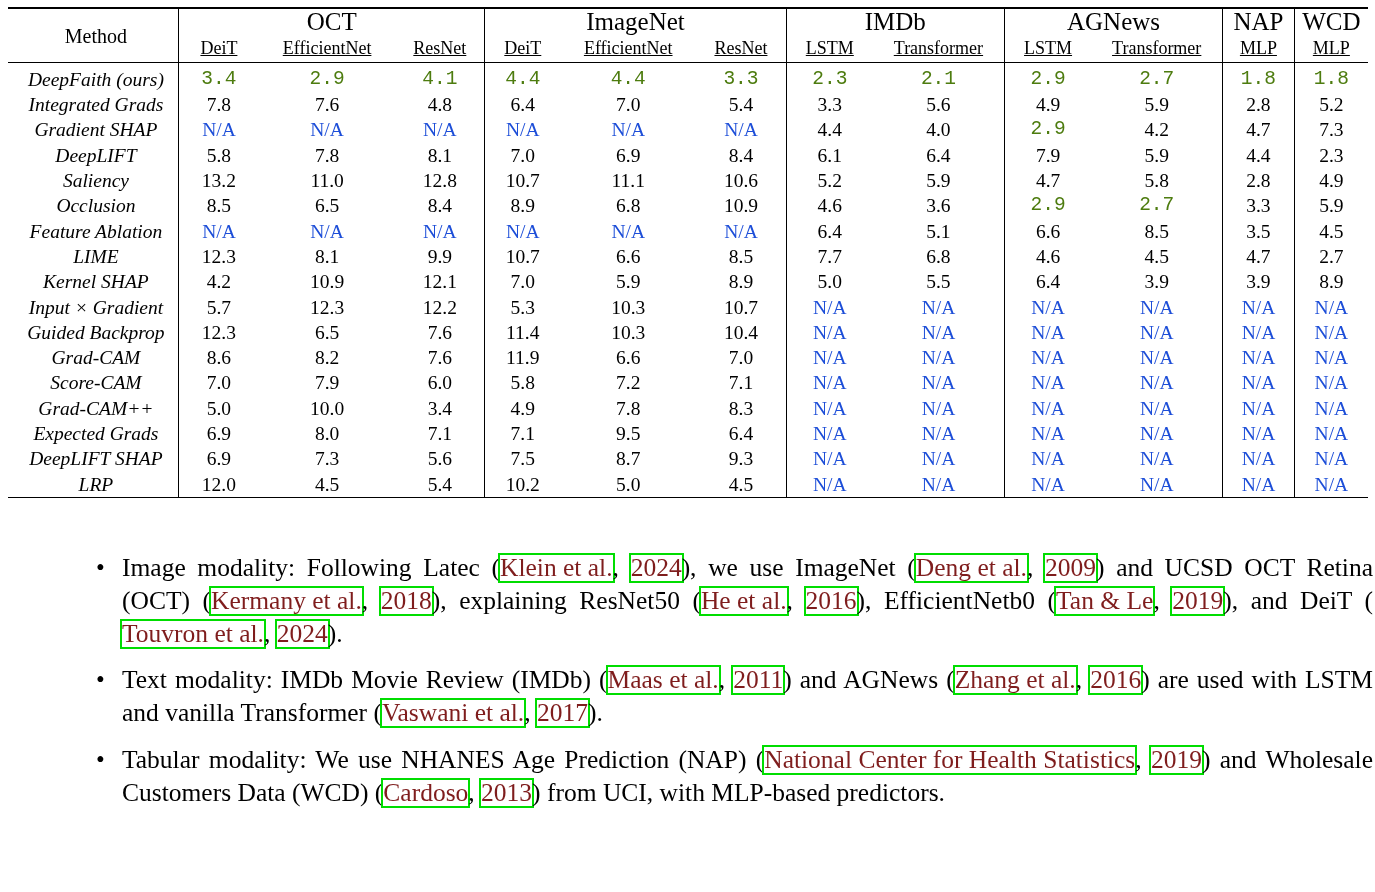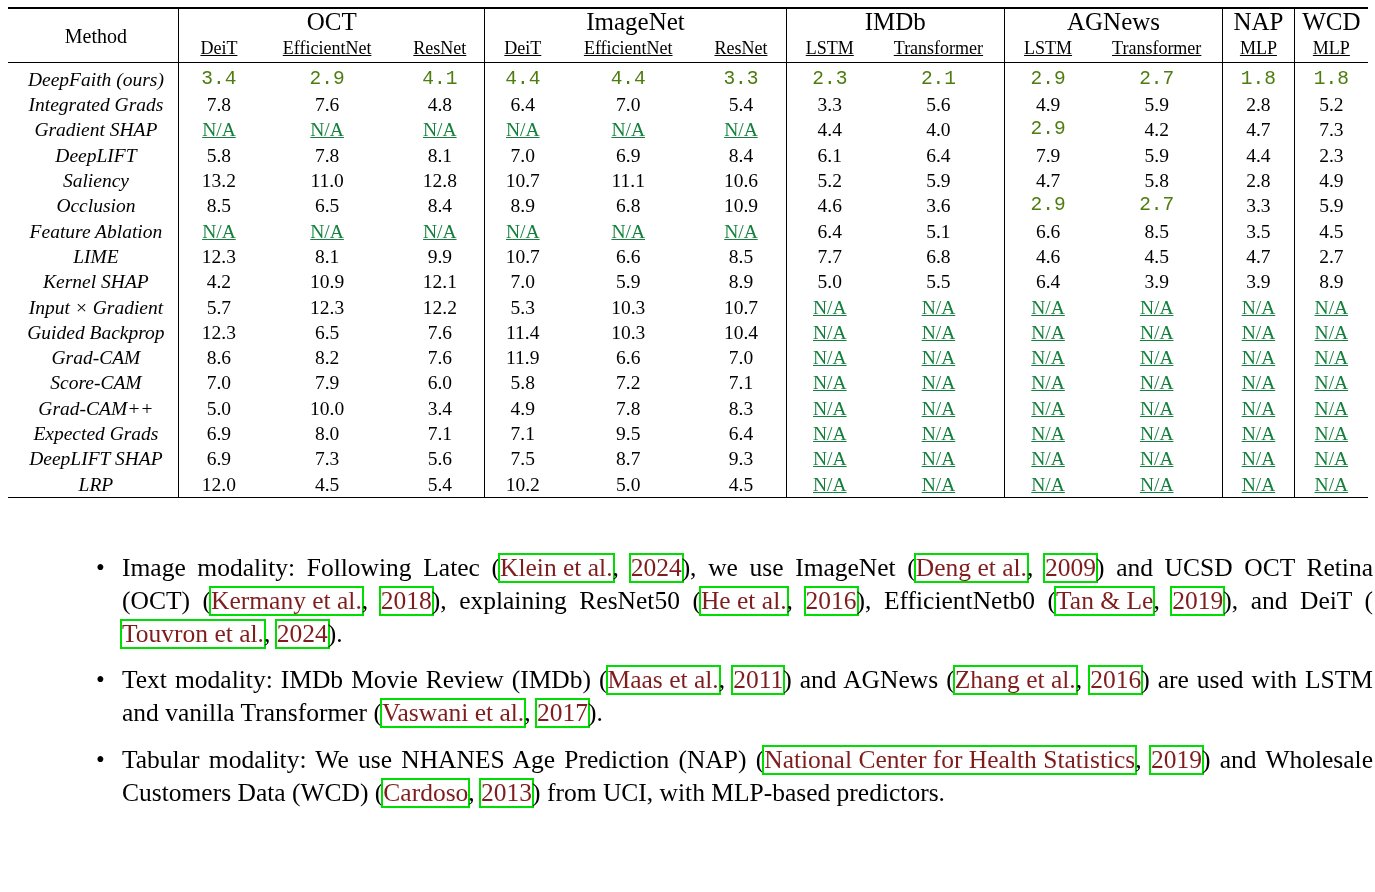--- a/index.html
+++ b/index.html
@@ -77,7 +77,7 @@
     font-weight: bold;
     font-family: Liberation Mono, monospace;
   }
-  .na { color: #15803d; text-decoration: underline; }
+  .na { color: #1d4ed8; }
 
   
   #modality-list {

